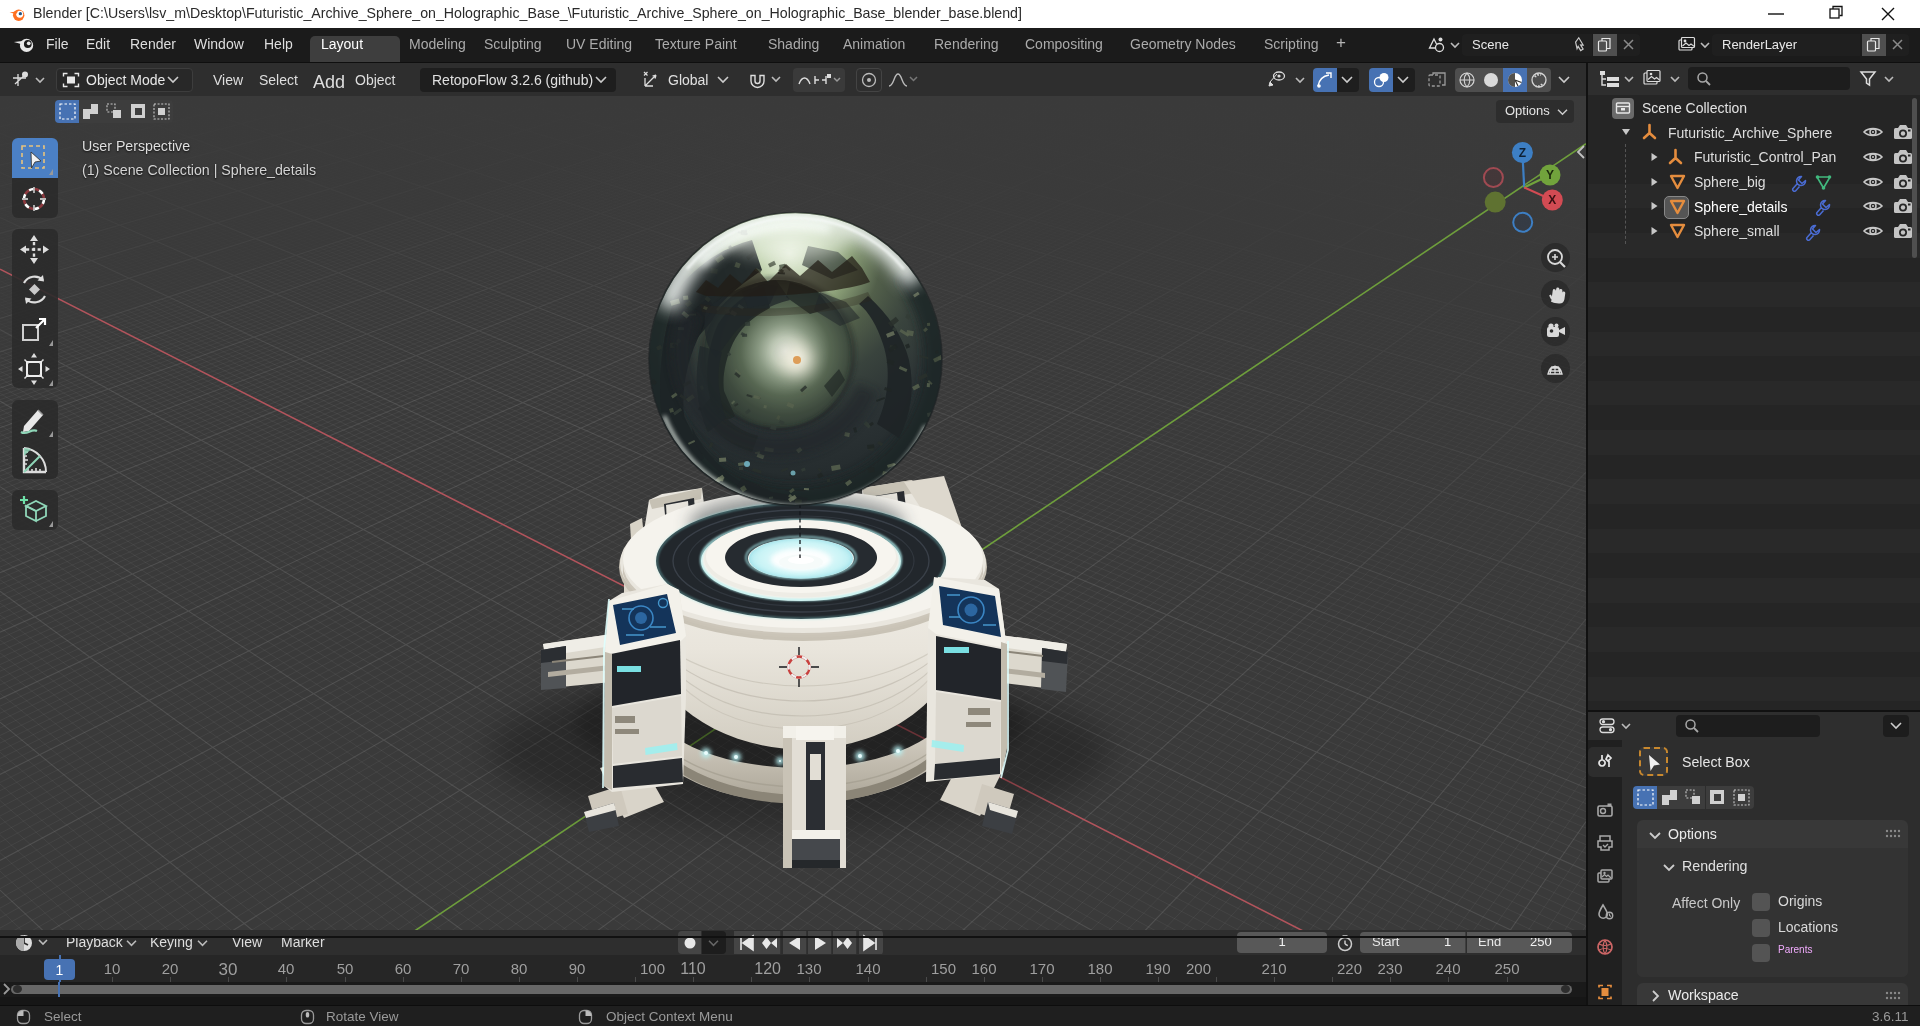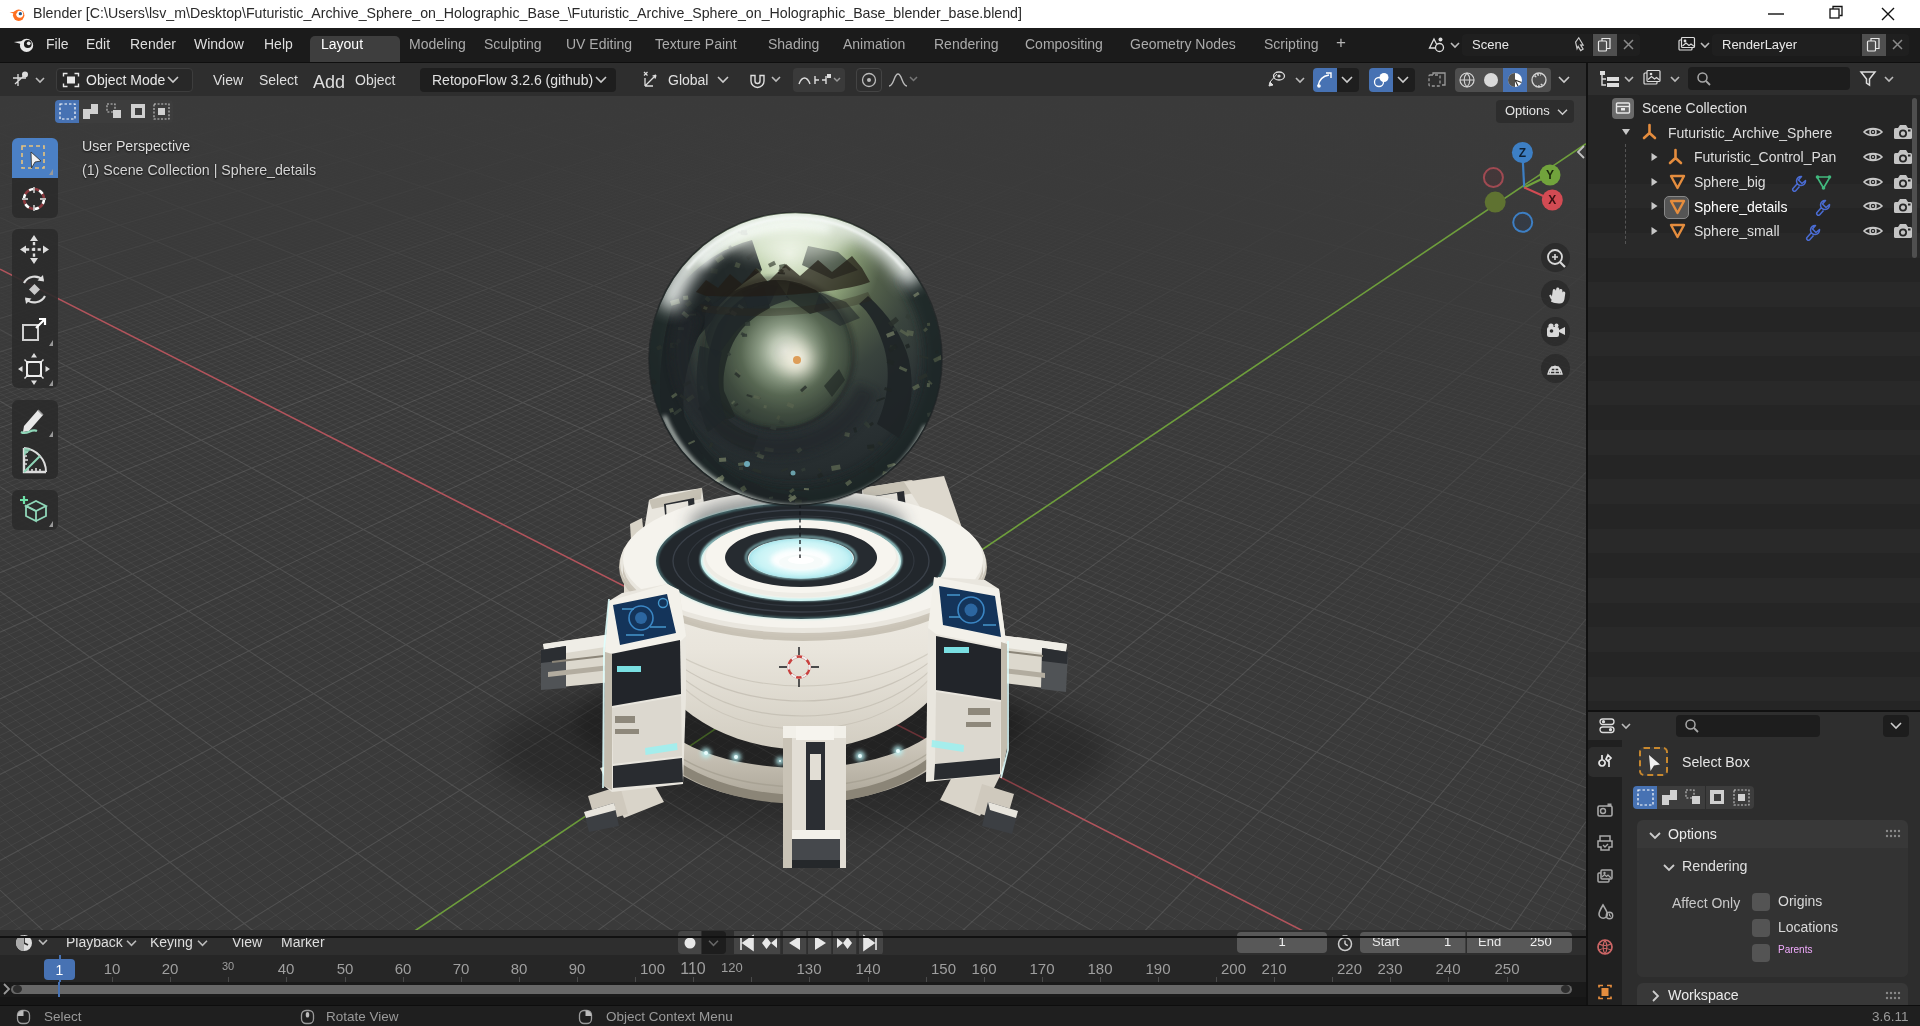--- a/index.html
+++ b/index.html
@@ -1073,7 +1073,7 @@
       <div class="abs" style="left:0;top:25px;width:1586px;height:27px;background:#262626"></div>
       <div class="tx" style="left:112px;top:29.5px;width:60px;margin-left:-30px;text-align:center;font-size:15px;color:#9f9f9f">10</div>
       <div class="tx" style="left:170px;top:29.5px;width:60px;margin-left:-30px;text-align:center;font-size:15px;color:#9f9f9f">20</div>
-      <div class="tx" style="left:228px;top:29.5px;width:60px;margin-left:-30px;text-align:center;font-size:11px;color:#9f9f9f">30</div>
+      <div class="tx" style="left:228px;top:29.5px;width:60px;margin-left:-30px;text-align:center;font-size:17px;color:#9f9f9f">30</div>
       <div class="tx" style="left:286px;top:29.5px;width:60px;margin-left:-30px;text-align:center;font-size:15px;color:#9f9f9f">40</div>
       <div class="tx" style="left:345px;top:29.5px;width:60px;margin-left:-30px;text-align:center;font-size:15px;color:#9f9f9f">50</div>
       <div class="tx" style="left:403px;top:29.5px;width:60px;margin-left:-30px;text-align:center;font-size:15px;color:#9f9f9f">60</div>

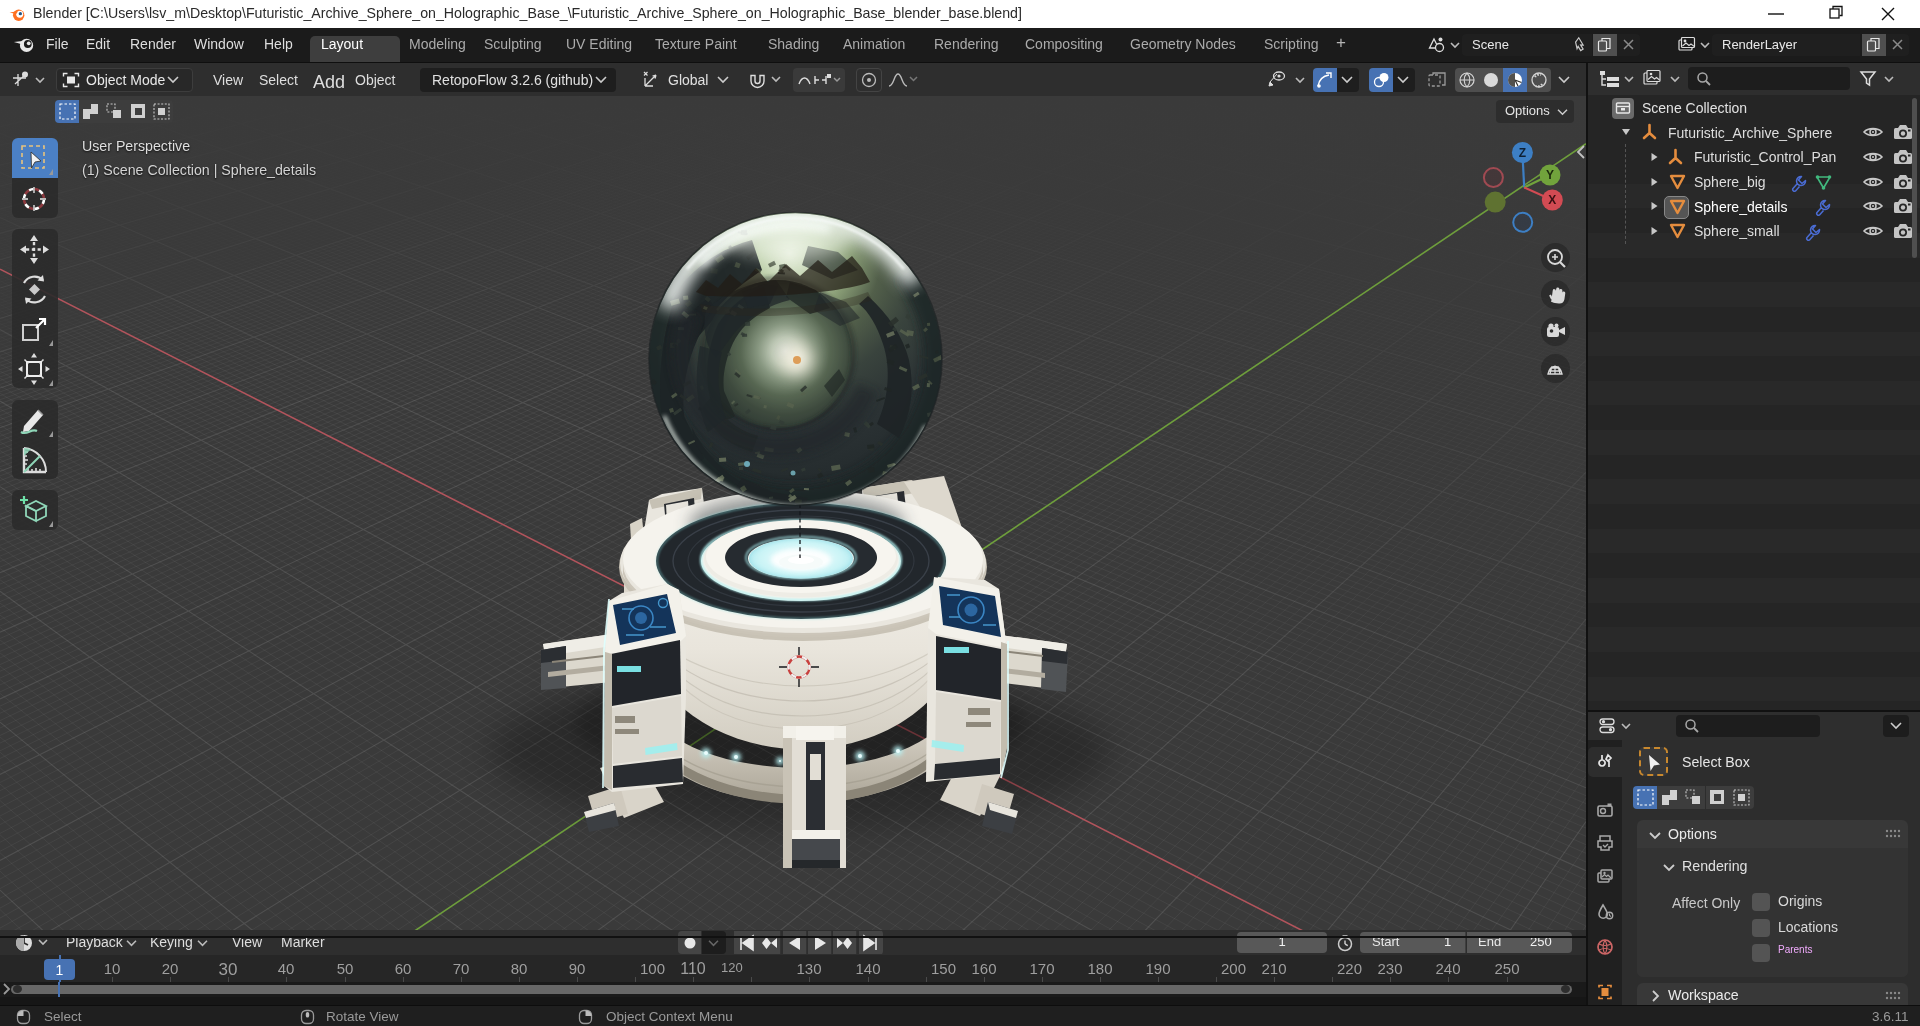--- a/index.html
+++ b/index.html
@@ -1082,7 +1082,7 @@
       <div class="tx" style="left:577px;top:29.5px;width:60px;margin-left:-30px;text-align:center;font-size:15px;color:#9f9f9f">90</div>
       <div class="tx" style="left:635px;top:29.5px;width:60px;margin-left:-30px;text-align:right;font-size:15px;color:#9f9f9f">100</div>
       <div class="tx" style="left:693px;top:29.5px;width:60px;margin-left:-30px;text-align:center;font-size:16px;color:#9f9f9f">110</div>
-      <div class="tx" style="left:751px;top:29.5px;width:60px;margin-left:-30px;text-align:left;font-size:13px;color:#9f9f9f">120</div>
+      <div class="tx" style="left:751px;top:29.5px;width:60px;margin-left:-30px;text-align:right;font-size:16px;color:#9f9f9f">120</div>
       <div class="tx" style="left:809px;top:29.5px;width:60px;margin-left:-30px;text-align:center;font-size:15px;color:#9f9f9f">130</div>
       <div class="tx" style="left:868px;top:29.5px;width:60px;margin-left:-30px;text-align:center;font-size:15px;color:#9f9f9f">140</div>
       <div class="tx" style="left:926px;top:29.5px;width:60px;margin-left:-30px;text-align:right;font-size:15px;color:#9f9f9f">150</div>

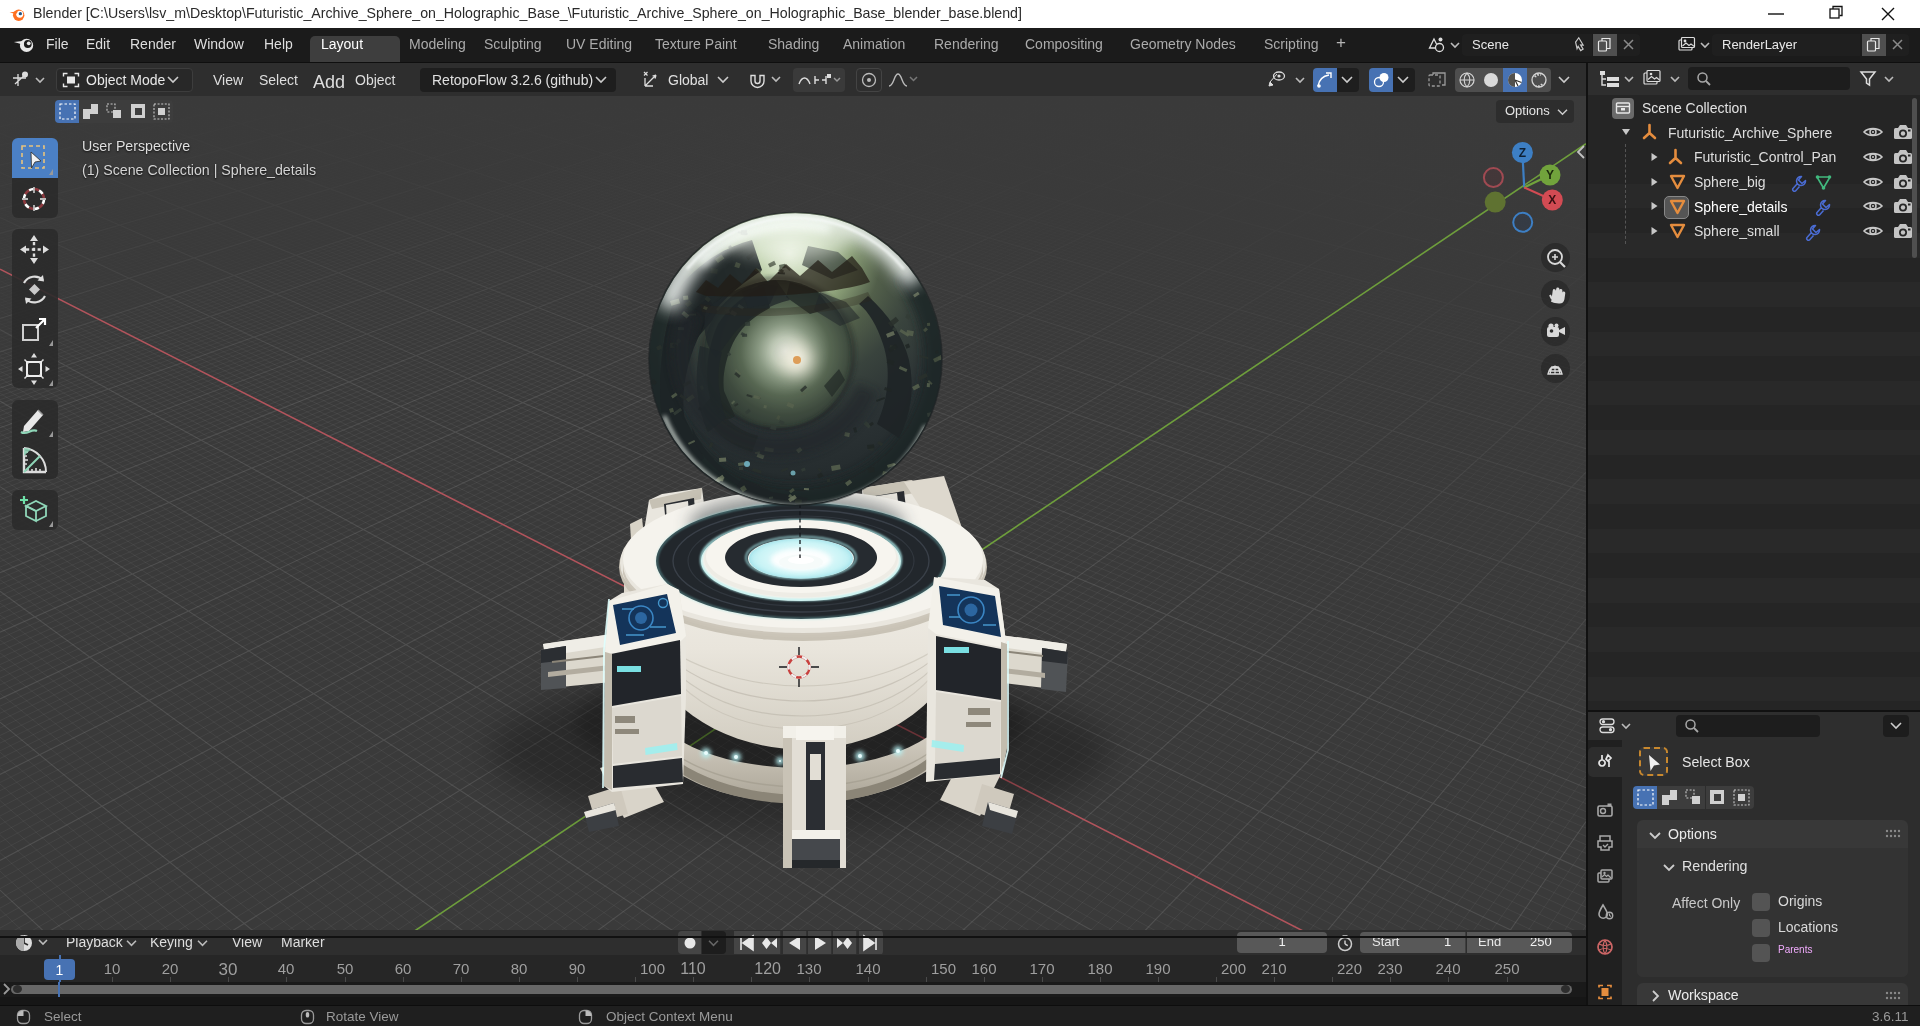--- a/index.html
+++ b/index.html
@@ -1090,7 +1090,7 @@
       <div class="tx" style="left:1042px;top:29.5px;width:60px;margin-left:-30px;text-align:center;font-size:15px;color:#9f9f9f">170</div>
       <div class="tx" style="left:1100px;top:29.5px;width:60px;margin-left:-30px;text-align:center;font-size:15px;color:#9f9f9f">180</div>
       <div class="tx" style="left:1158px;top:29.5px;width:60px;margin-left:-30px;text-align:center;font-size:15px;color:#9f9f9f">190</div>
-      <div class="tx" style="left:1216px;top:29.5px;width:60px;margin-left:-30px;text-align:right;font-size:15px;color:#9f9f9f">200</div>
+      <div class="tx" style="left:1216px;top:29.5px;width:60px;margin-left:-30px;text-align:left;font-size:15px;color:#9f9f9f">200</div>
       <div class="tx" style="left:1274px;top:29.5px;width:60px;margin-left:-30px;text-align:center;font-size:15px;color:#9f9f9f">210</div>
       <div class="tx" style="left:1332px;top:29.5px;width:60px;margin-left:-30px;text-align:right;font-size:15px;color:#9f9f9f">220</div>
       <div class="tx" style="left:1390px;top:29.5px;width:60px;margin-left:-30px;text-align:center;font-size:15px;color:#9f9f9f">230</div>

